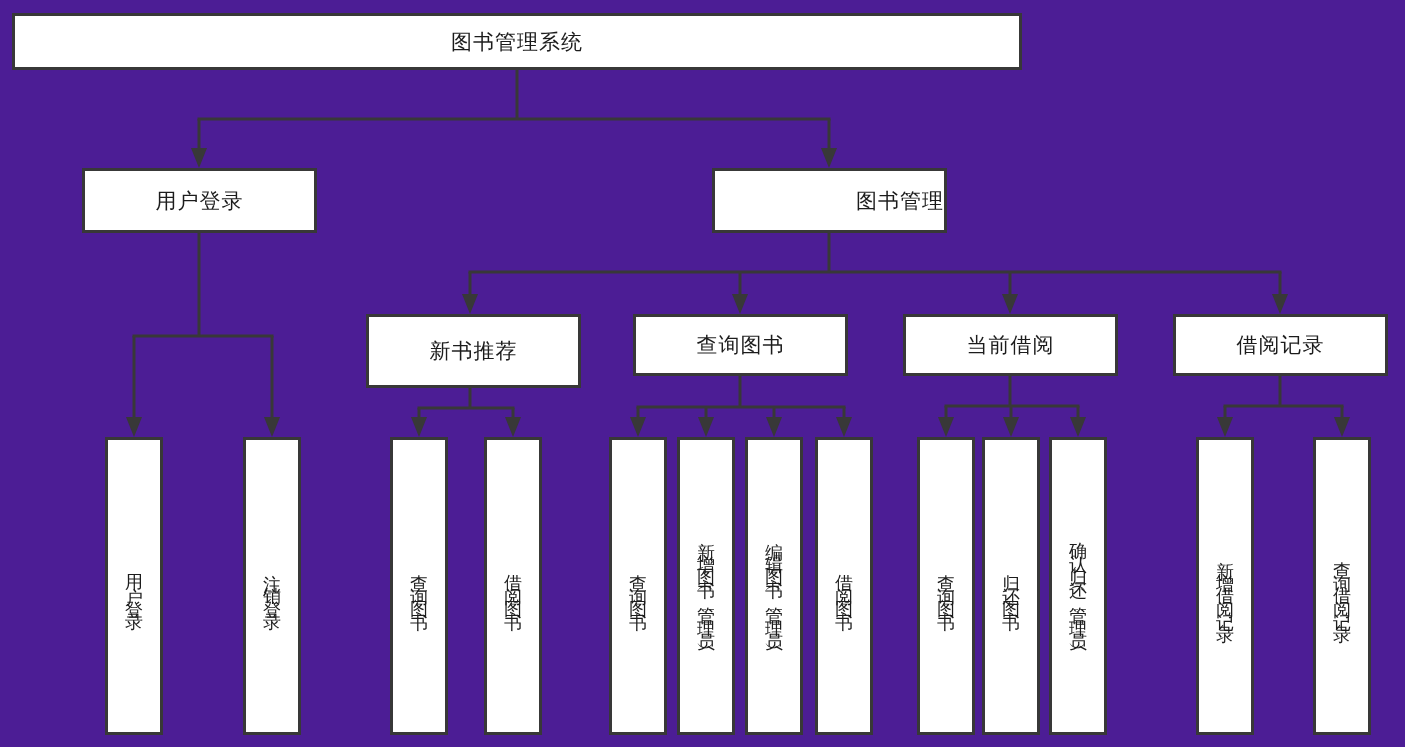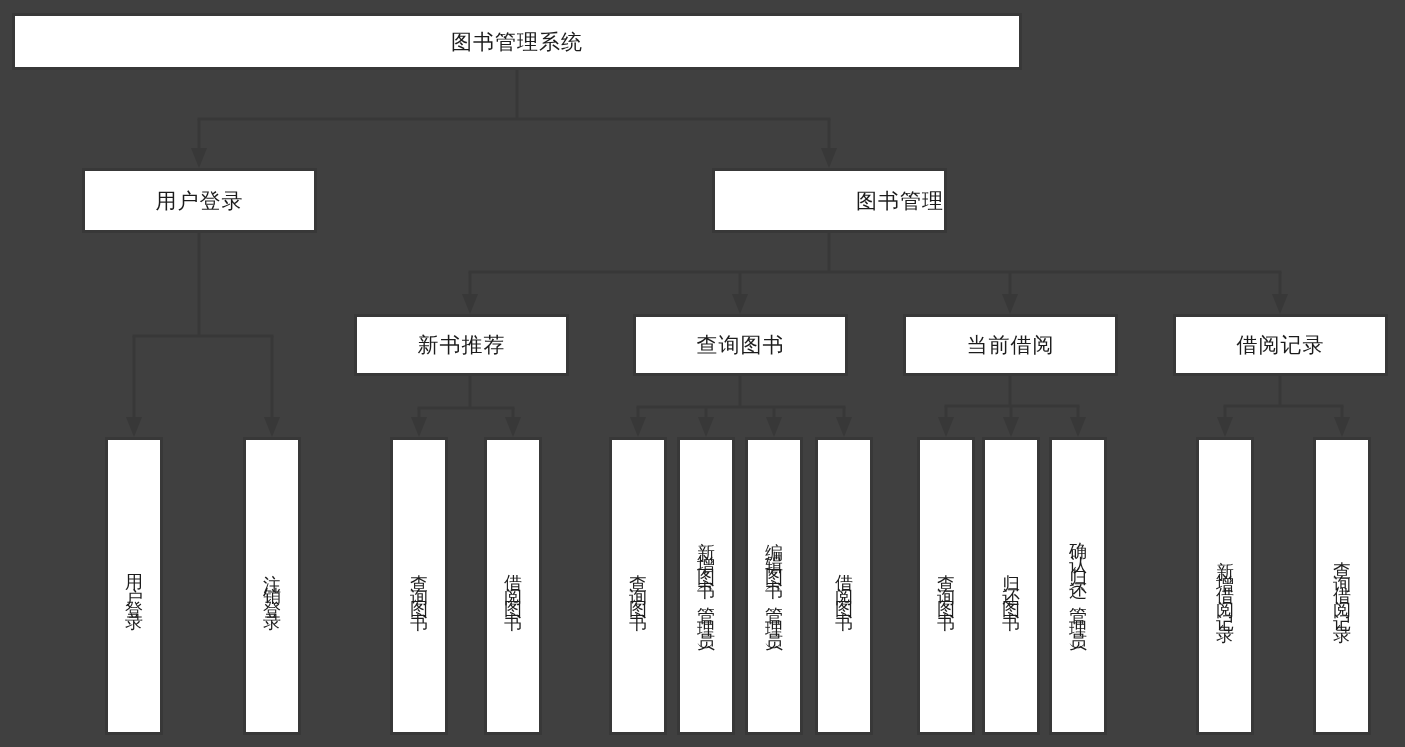--- a/index.html
+++ b/index.html
@@ -12,7 +12,7 @@
     position: relative;
     width: 1405px;
     height: 747px;
-    background: #404040;
+    background: #4c1d95;
     overflow: hidden;
   }
   .connectors {

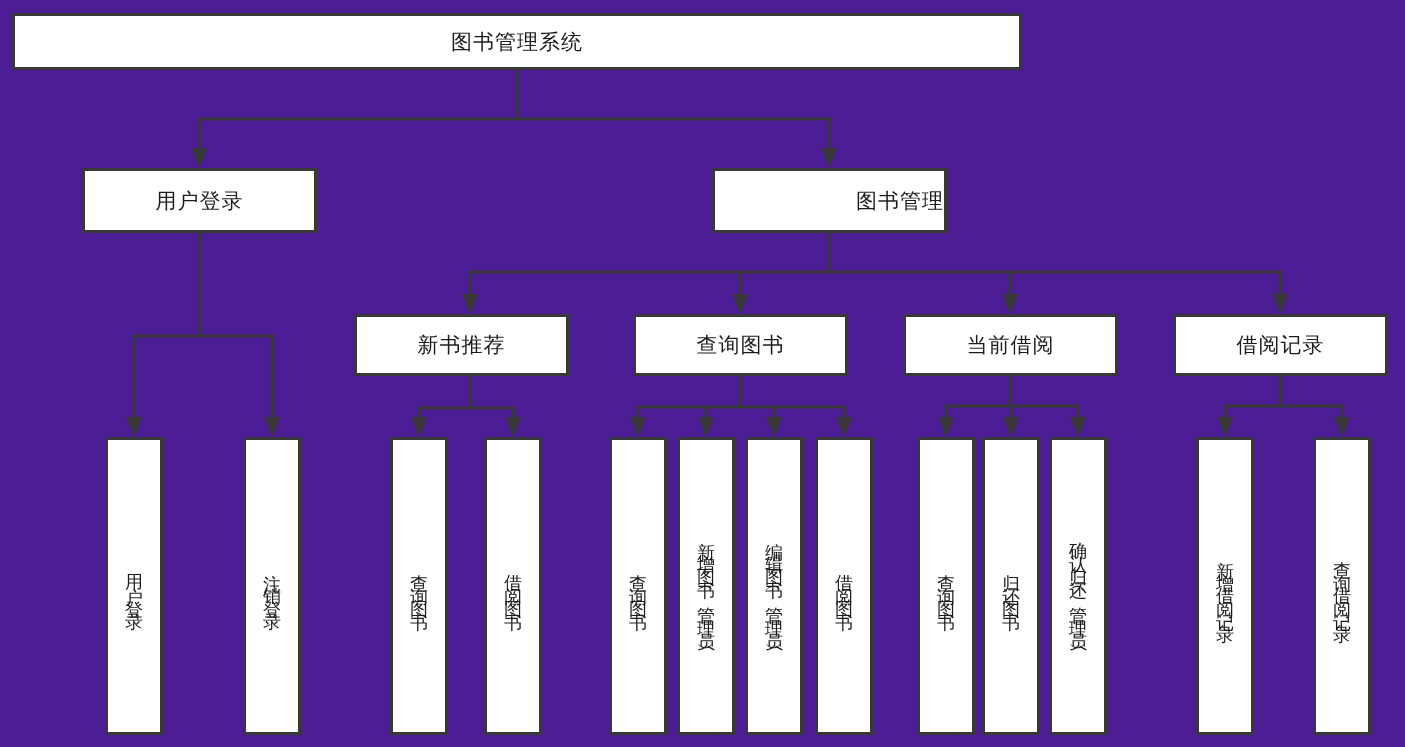--- a/index.html
+++ b/index.html
@@ -140,7 +140,7 @@
     <span>图书管理</span>
   </div>
 
-  <div class="box h" style="left:354px; top:314px; width:215px; height:62px;">
+  <div class="box h" style="left:366px; top:314px; width:215px; height:74px;">
     <span>新书推荐</span>
   </div>
   <div class="box h" style="left:633px; top:314px; width:215px; height:62px;">

